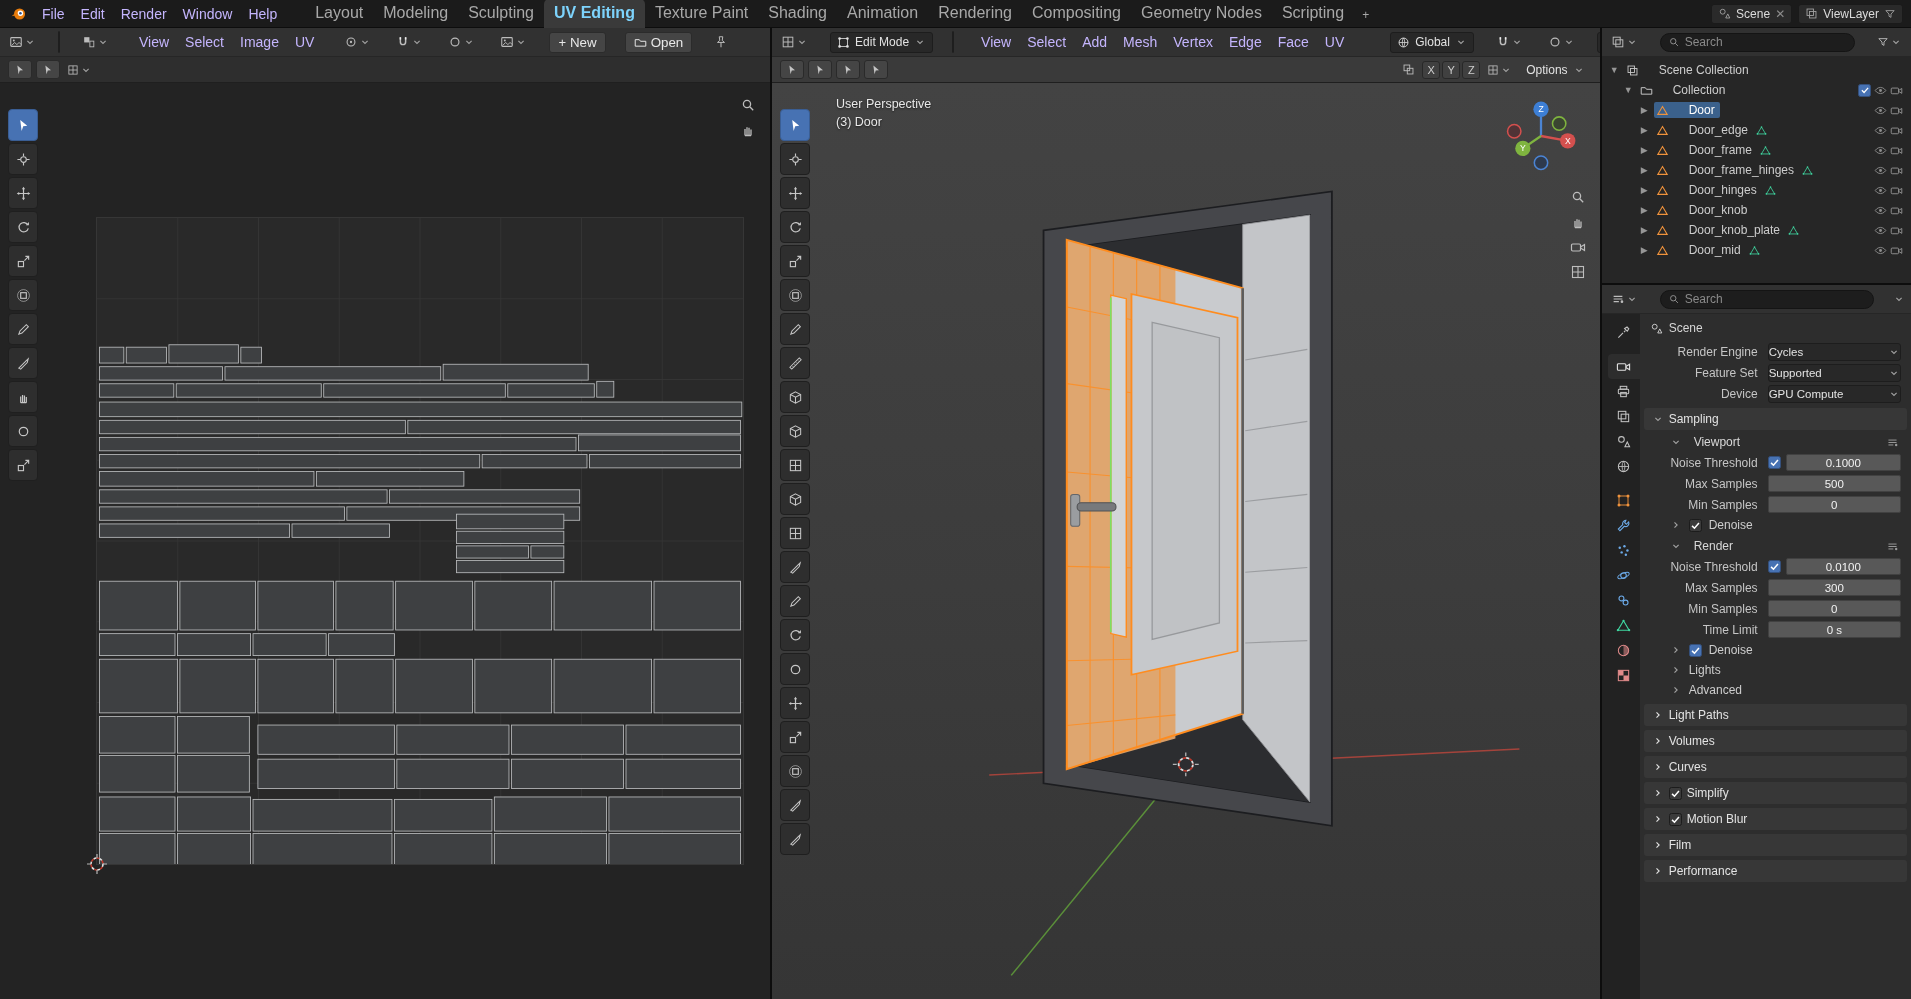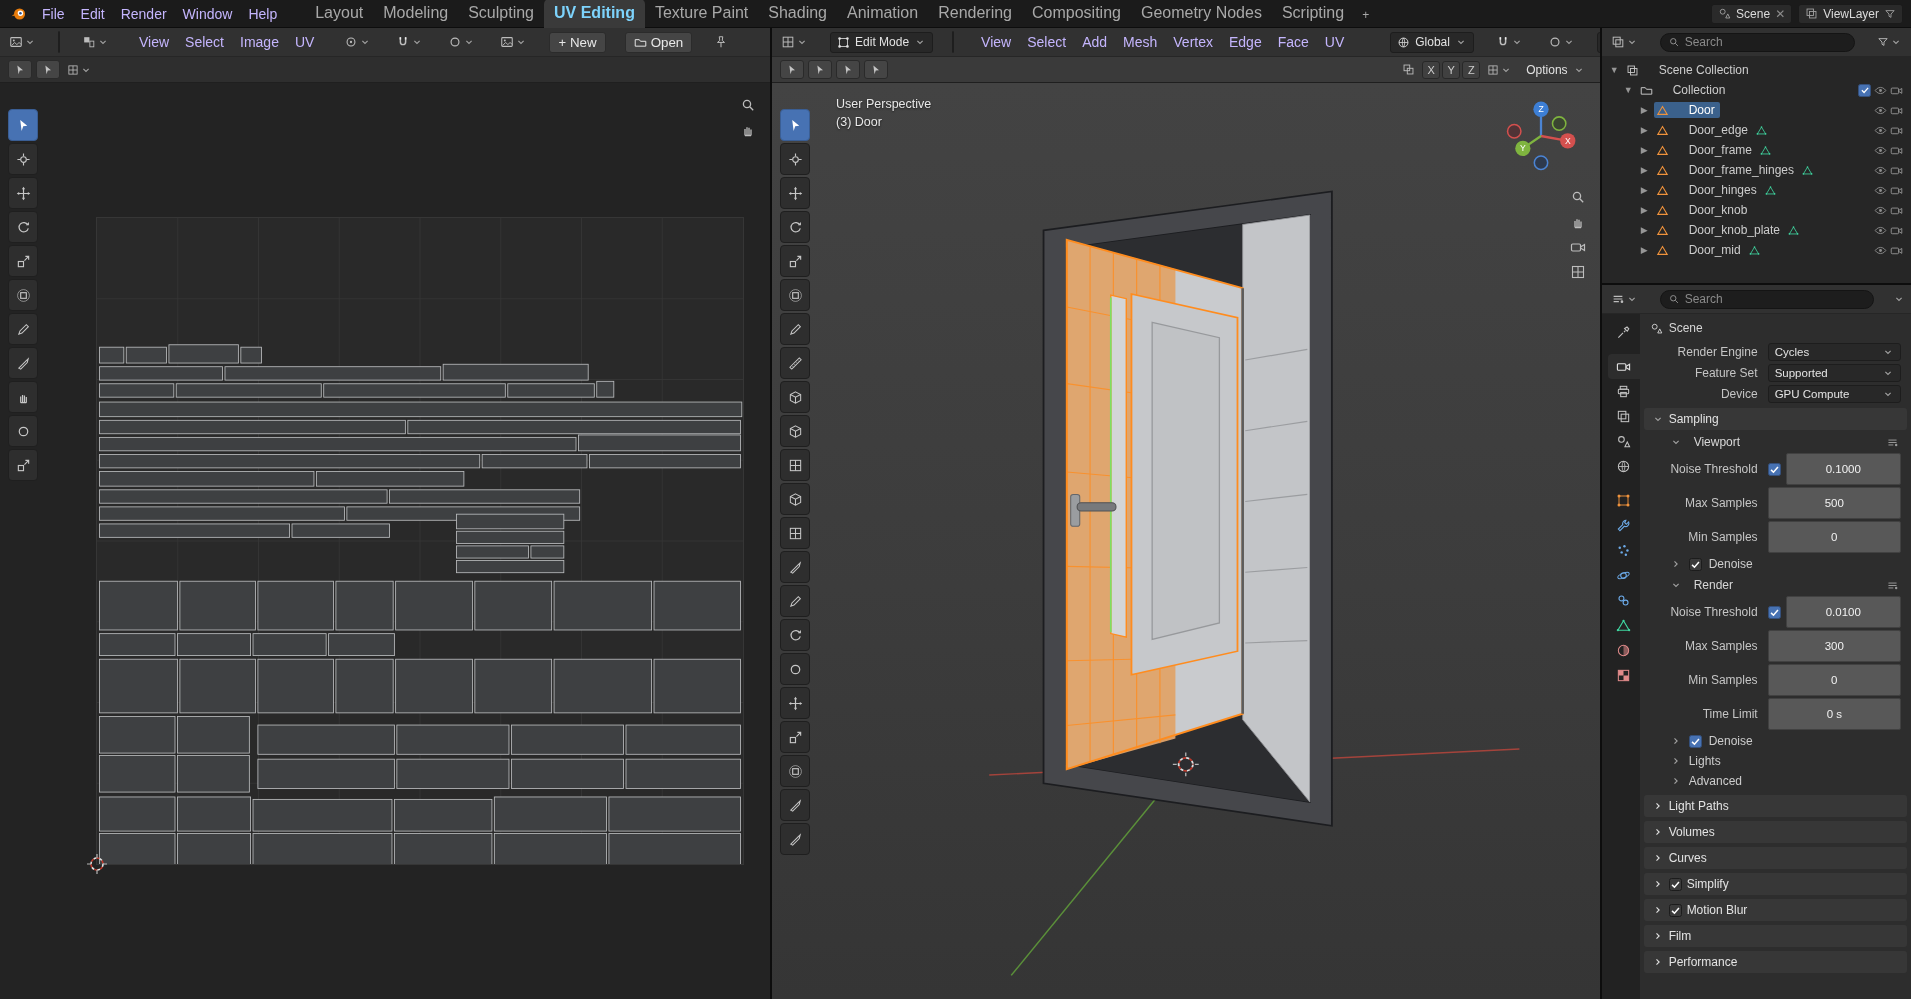--- a/index.html
+++ b/index.html
@@ -74,7 +74,7 @@
   .prow { display:flex; align-items:center; padding:1px 10px 1px 4px; min-height:21px; }
   .plabel { width:124px; flex:none; text-align:right; padding-right:10px; color:#c5c5c5; }
   .pval { flex:1; display:flex; align-items:center; gap:5px; min-width:0; }
-  .pdrop { flex:1; display:flex; align-items:center; justify-content:space-between; background:#282828; border:1px solid #1d1d1d; border-radius:3px; height:18px; padding:0 6px; color:#e3e3e3; font-size:11.5px; }
+  .pdrop { flex:1; display:flex; align-items:center; justify-content:space-between; background:#282828; border:1px solid #1d1d1d; border-radius:3px; height:18px; padding:0 0; color:#e3e3e3; font-size:11.5px; }
   .numf { flex:1; background:#585858; border:1px solid #414141; border-radius:2px; height:32px; display:flex; align-items:center; justify-content:center; color:#f2f2f2; font-size:11.5px; }
   .cb { width:13px; height:13px; flex:none; border-radius:2.5px; background:#3b3b3b; border:1px solid #1c1c1c; display:inline-flex; align-items:center; justify-content:center; }
   .cb.checked { background:var(--accent); border-color:#34507c; }

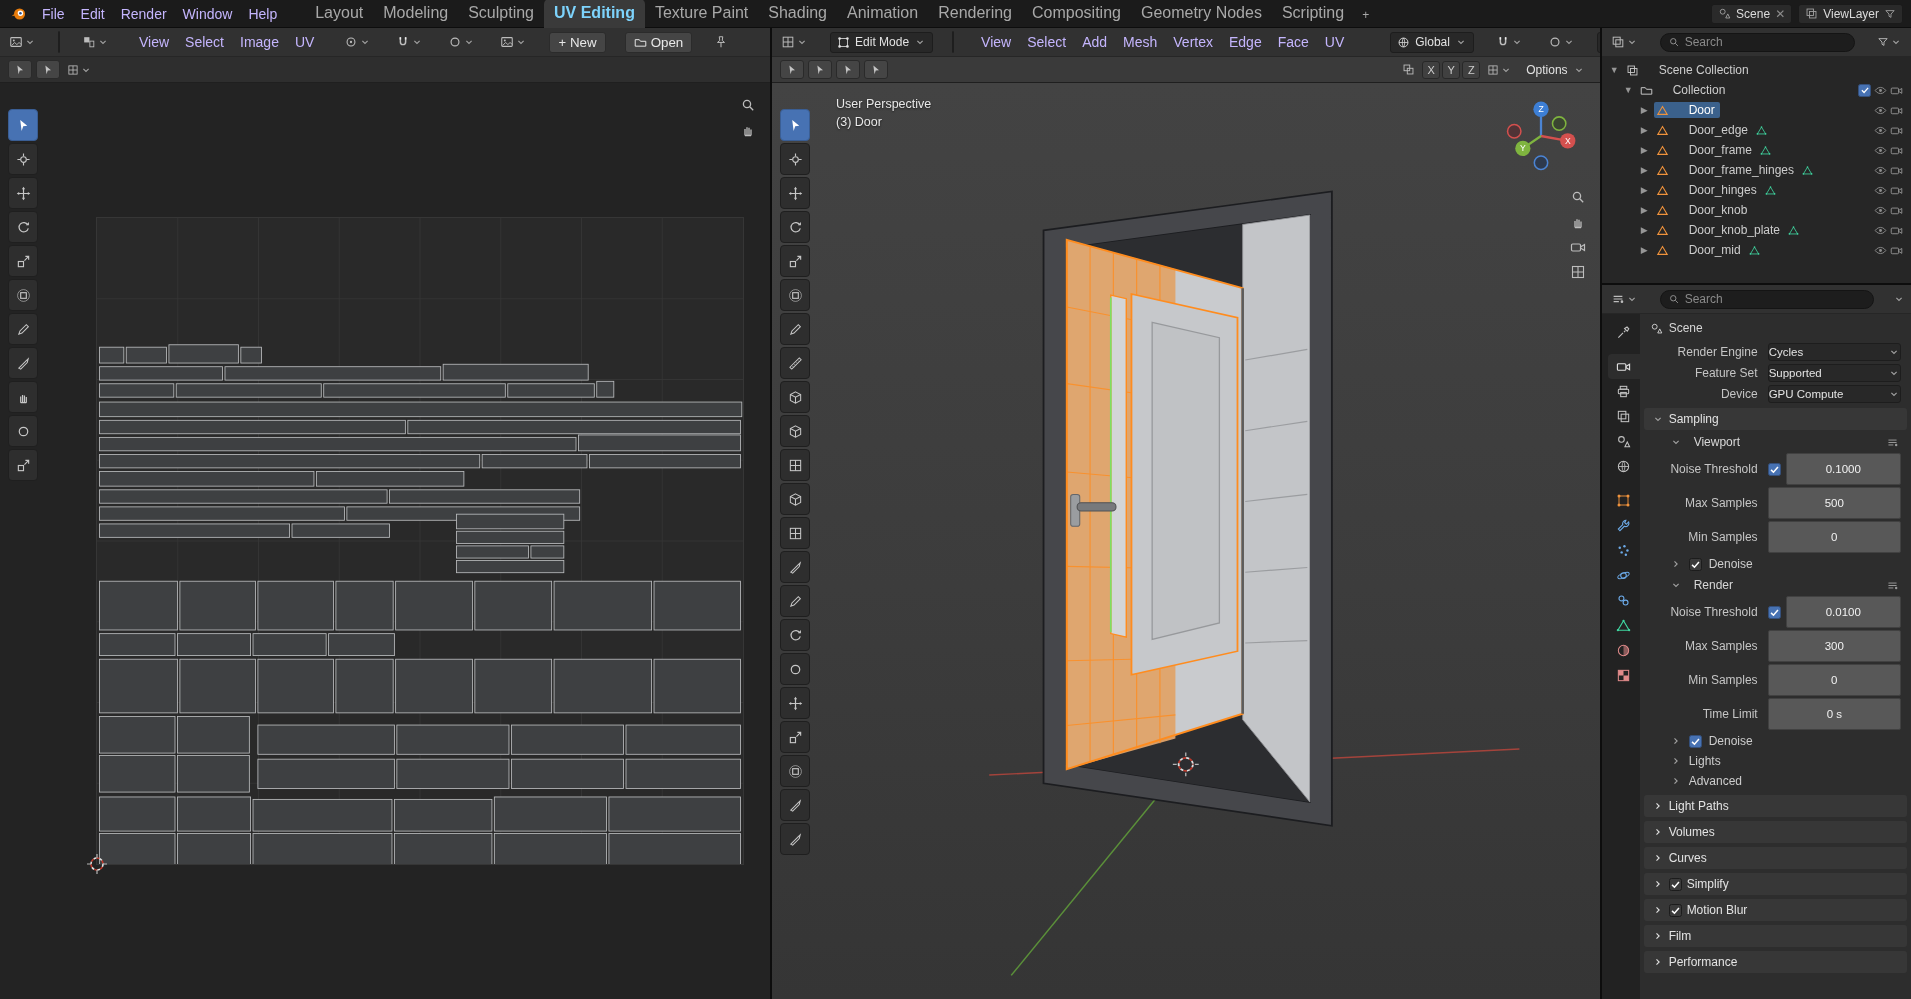--- a/index.html
+++ b/index.html
@@ -75,7 +75,7 @@
   .plabel { width:124px; flex:none; text-align:right; padding-right:10px; color:#c5c5c5; }
   .pval { flex:1; display:flex; align-items:center; gap:5px; min-width:0; }
   .pdrop { flex:1; display:flex; align-items:center; justify-content:space-between; background:#282828; border:1px solid #1d1d1d; border-radius:3px; height:18px; padding:0 0; color:#e3e3e3; font-size:11.5px; }
-  .numf { flex:1; background:#585858; border:1px solid #414141; border-radius:2px; height:32px; display:flex; align-items:center; justify-content:center; color:#f2f2f2; font-size:11.5px; }
+  .numf { flex:1; background:#585858; border:1px solid #414141; border-radius:2px; height:17px; display:flex; align-items:center; justify-content:center; color:#f2f2f2; font-size:11.5px; }
   .cb { width:13px; height:13px; flex:none; border-radius:2.5px; background:#3b3b3b; border:1px solid #1c1c1c; display:inline-flex; align-items:center; justify-content:center; }
   .cb.checked { background:var(--accent); border-color:#34507c; }
   .cb svg { display:none; } .cb.checked svg { display:block; }

